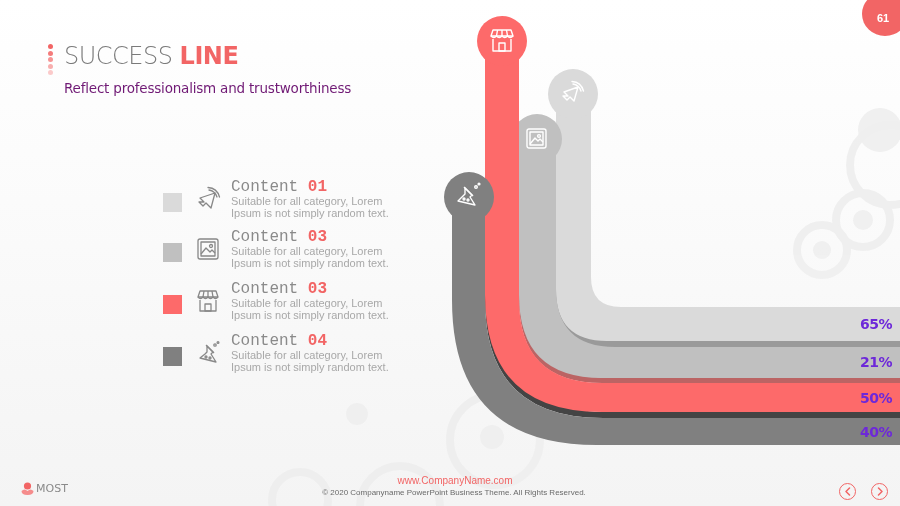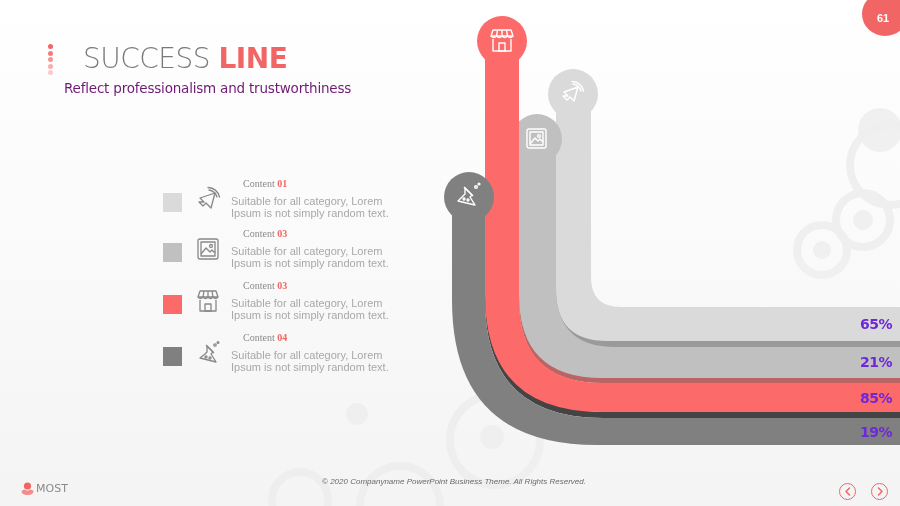--- a/index.html
+++ b/index.html
@@ -16,7 +16,7 @@
     .title {
       position: absolute; left: 16px; top: 0; white-space: nowrap;
       font-family: "DejaVu Sans", sans-serif; font-weight: 300;
-      font-size: 28px; letter-spacing: -0.5px; color: #7a7a7a; margin-left: 19px;
+      font-size: 24px; letter-spacing: -0.5px; color: #7a7a7a;
     }
     .title .accent { color: #f26565; font-weight: 700; }
     .subtitle {

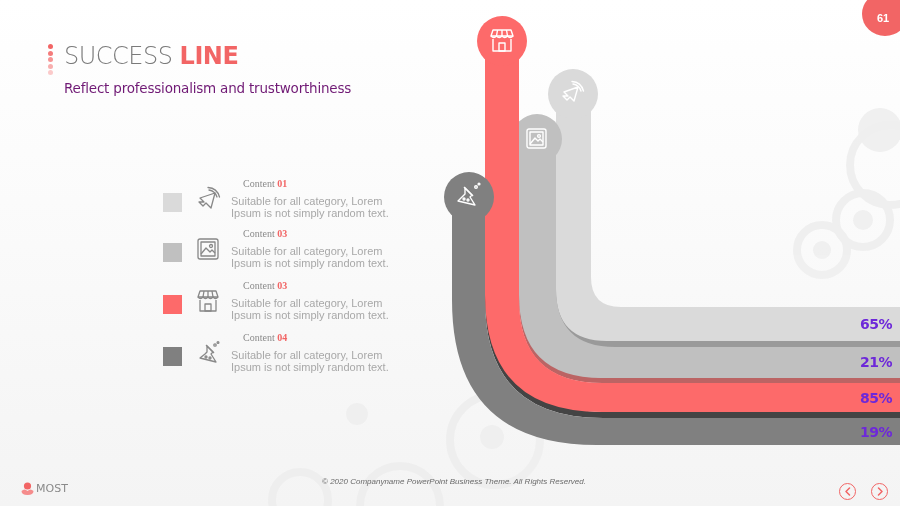--- a/index.html
+++ b/index.html
@@ -28,8 +28,8 @@
     .legend-swatch { position: absolute; left: 0; top: 15px; width: 19px; height: 19px; }
     .legend-icon { position: absolute; left: 32px; top: 8px; width: 26px; height: 26px; }
     .legend-heading {
-      position: absolute; left: 80px; top: 0; white-space: nowrap;
-      font-family: Liberation Serif, serif; font-size: 10px; color: #8a8a8a;
+      position: absolute; left: 68px; top: 0; white-space: nowrap;
+      font-family: Liberation Mono, monospace; font-size: 16px; color: #8a8a8a;
     }
     .legend-heading .num { color: #f26565; font-weight: 700; }
     .legend-desc {

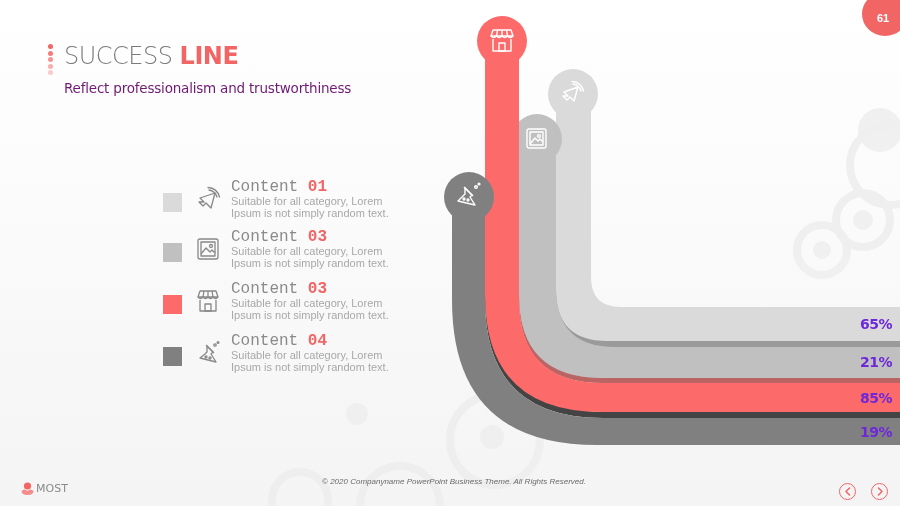--- a/index.html
+++ b/index.html
@@ -223,7 +223,7 @@
 
 <div class="pct" style="top:316px">65%</div>
 <div class="pct" style="top:354px">21%</div>
-<div class="pct" style="top:390px">85%</div>
+<div class="pct" style="top:390px">50%</div>
 <div class="pct" style="top:424px">19%</div>
 
 <div class="page-badge">61</div>

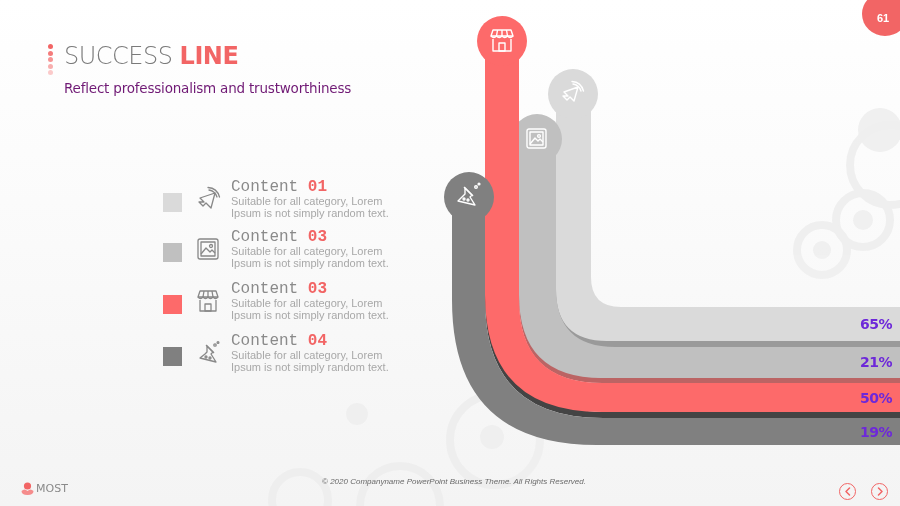--- a/index.html
+++ b/index.html
@@ -224,7 +224,7 @@
 <div class="pct" style="top:316px">65%</div>
 <div class="pct" style="top:354px">21%</div>
 <div class="pct" style="top:390px">50%</div>
-<div class="pct" style="top:424px">19%</div>
+<div class="pct" style="top:424px">40%</div>
 
 <div class="page-badge">61</div>
 

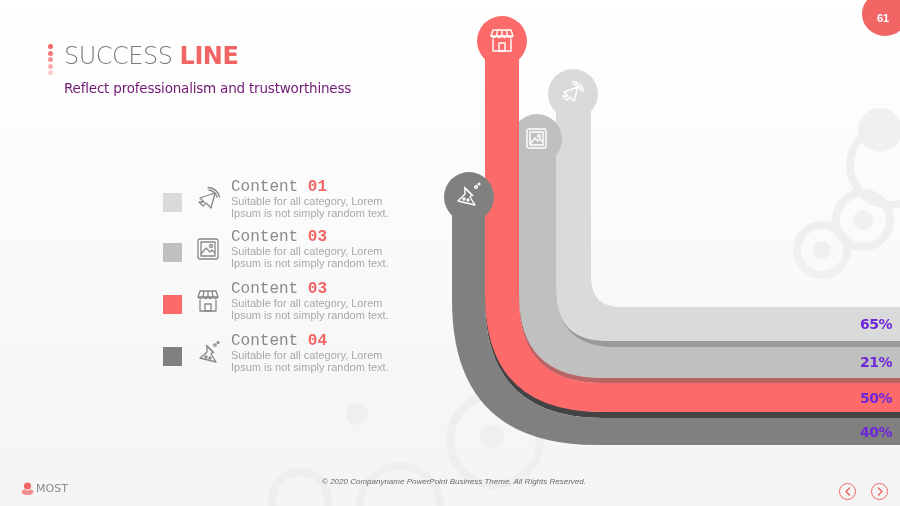--- a/index.html
+++ b/index.html
@@ -237,6 +237,7 @@
 </div>
 
 <div class="footer">
+  <div class="footer-url">www.CompanyName.com</div>
   <div class="footer-copy">© 2020 Companyname PowerPoint Business Theme. All Rights Reserved.</div>
 </div>
 

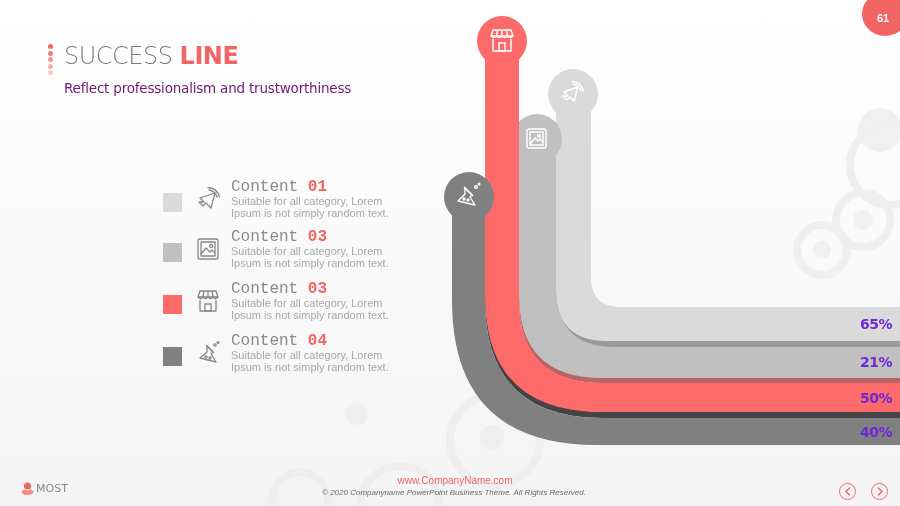--- a/index.html
+++ b/index.html
@@ -50,7 +50,7 @@
     .logo-text { font-family: "DejaVu Sans", sans-serif; font-size: 11px; color: #8a8a8a; margin-left: 2px; }
     .footer { position: absolute; left: 0; width: 900px; top: 475px; text-align: center; }
     .footer-url { font-size: 10px; color: #f26565; padding-left: 10px; }
-    .footer-copy { font-size: 8px; color: #6a6a6a; margin-top: 2px; padding-left: 8px; font-style: italic; }
+    .footer-copy { font-size: 8px; color: #6a6a6a; margin-top: 2px; padding-left: 8px; }
     .nav-btn {
       position: absolute; top: 483px; width: 17px; height: 17px; border-radius: 50%;
       border: 1.5px solid #f26565; display: flex; align-items: center; justify-content: center; cursor: pointer;

